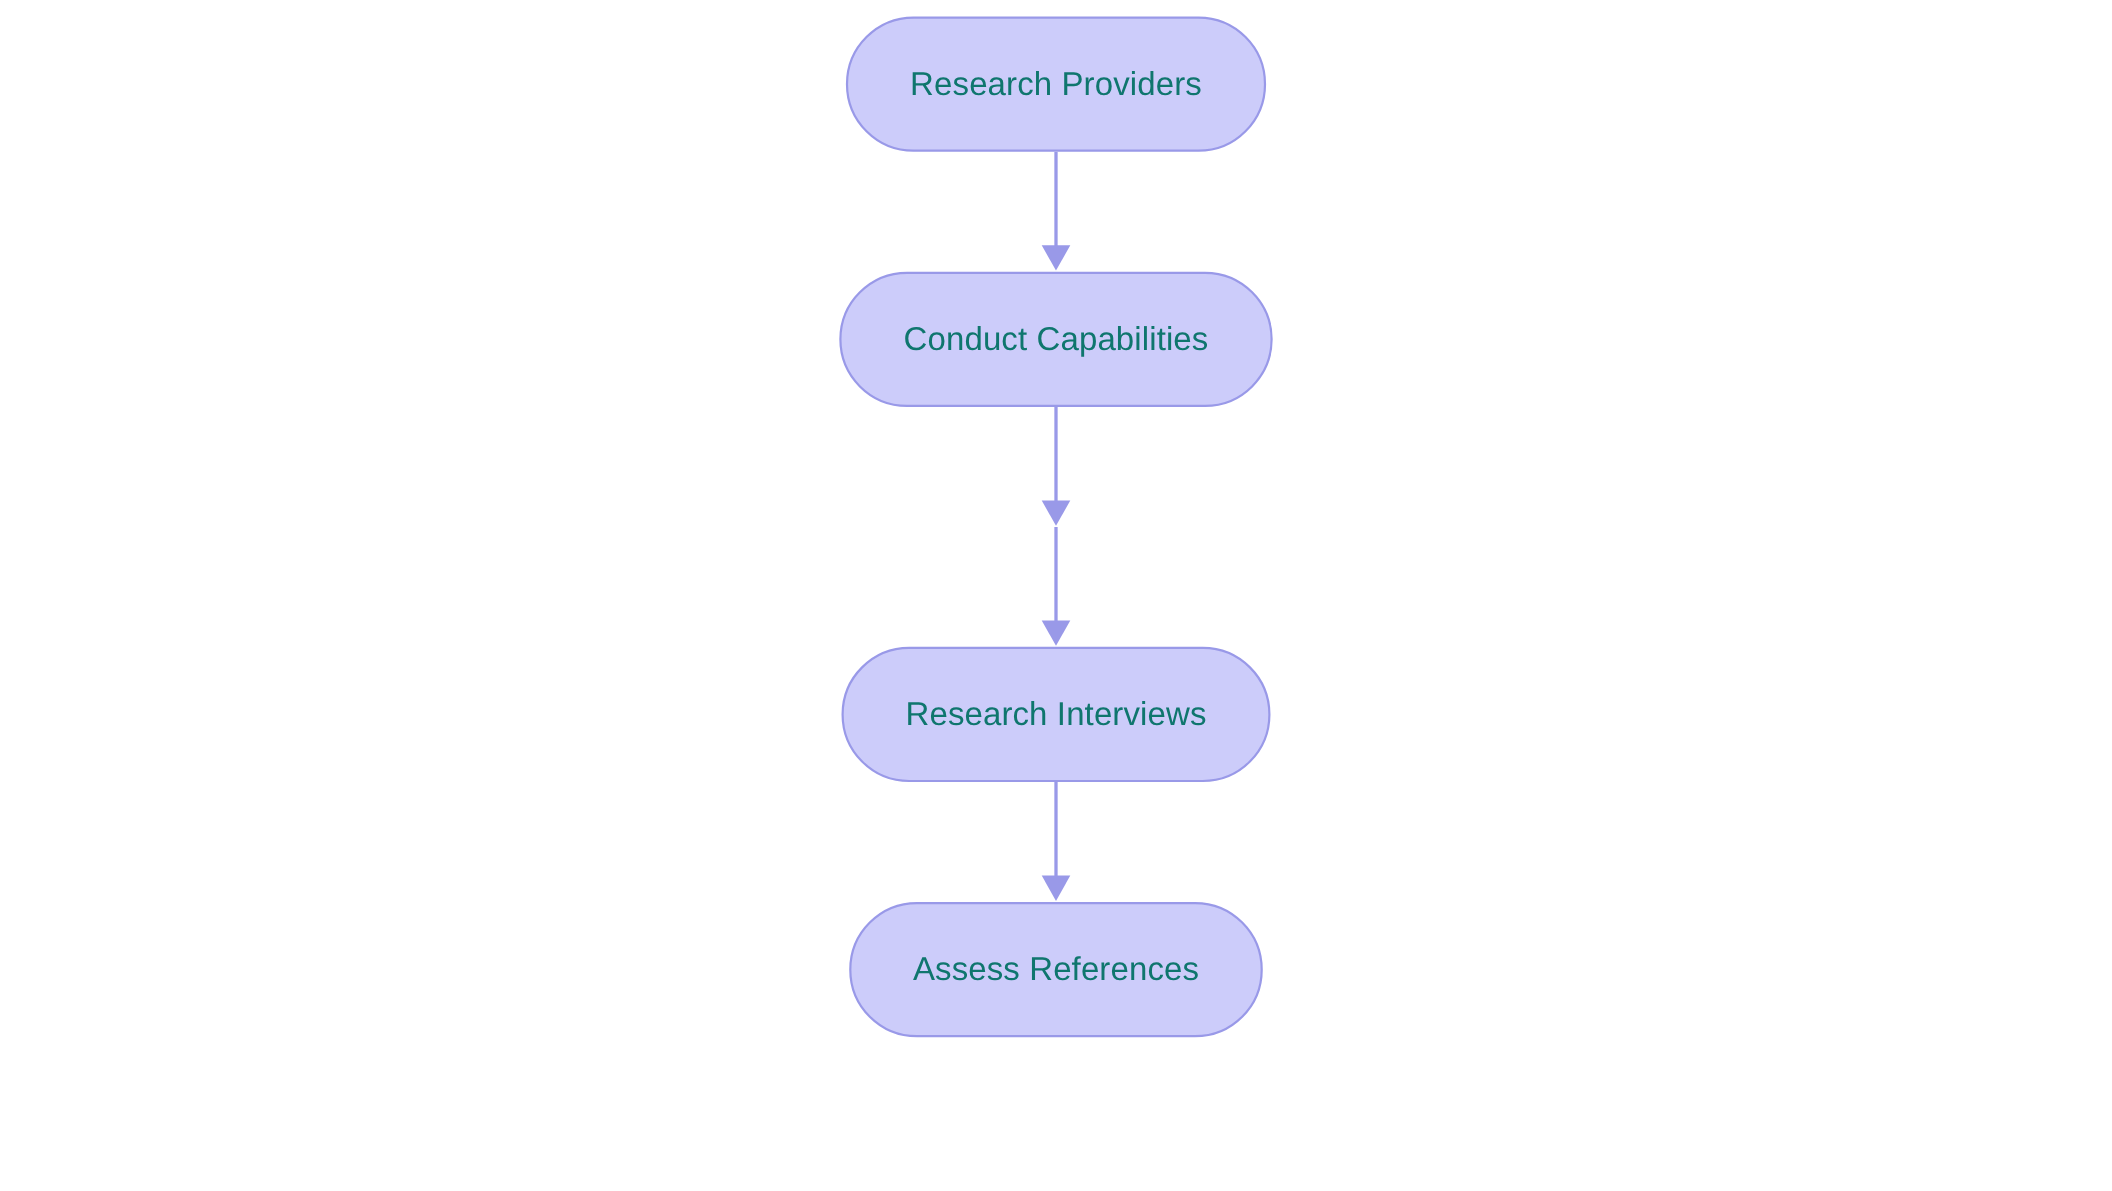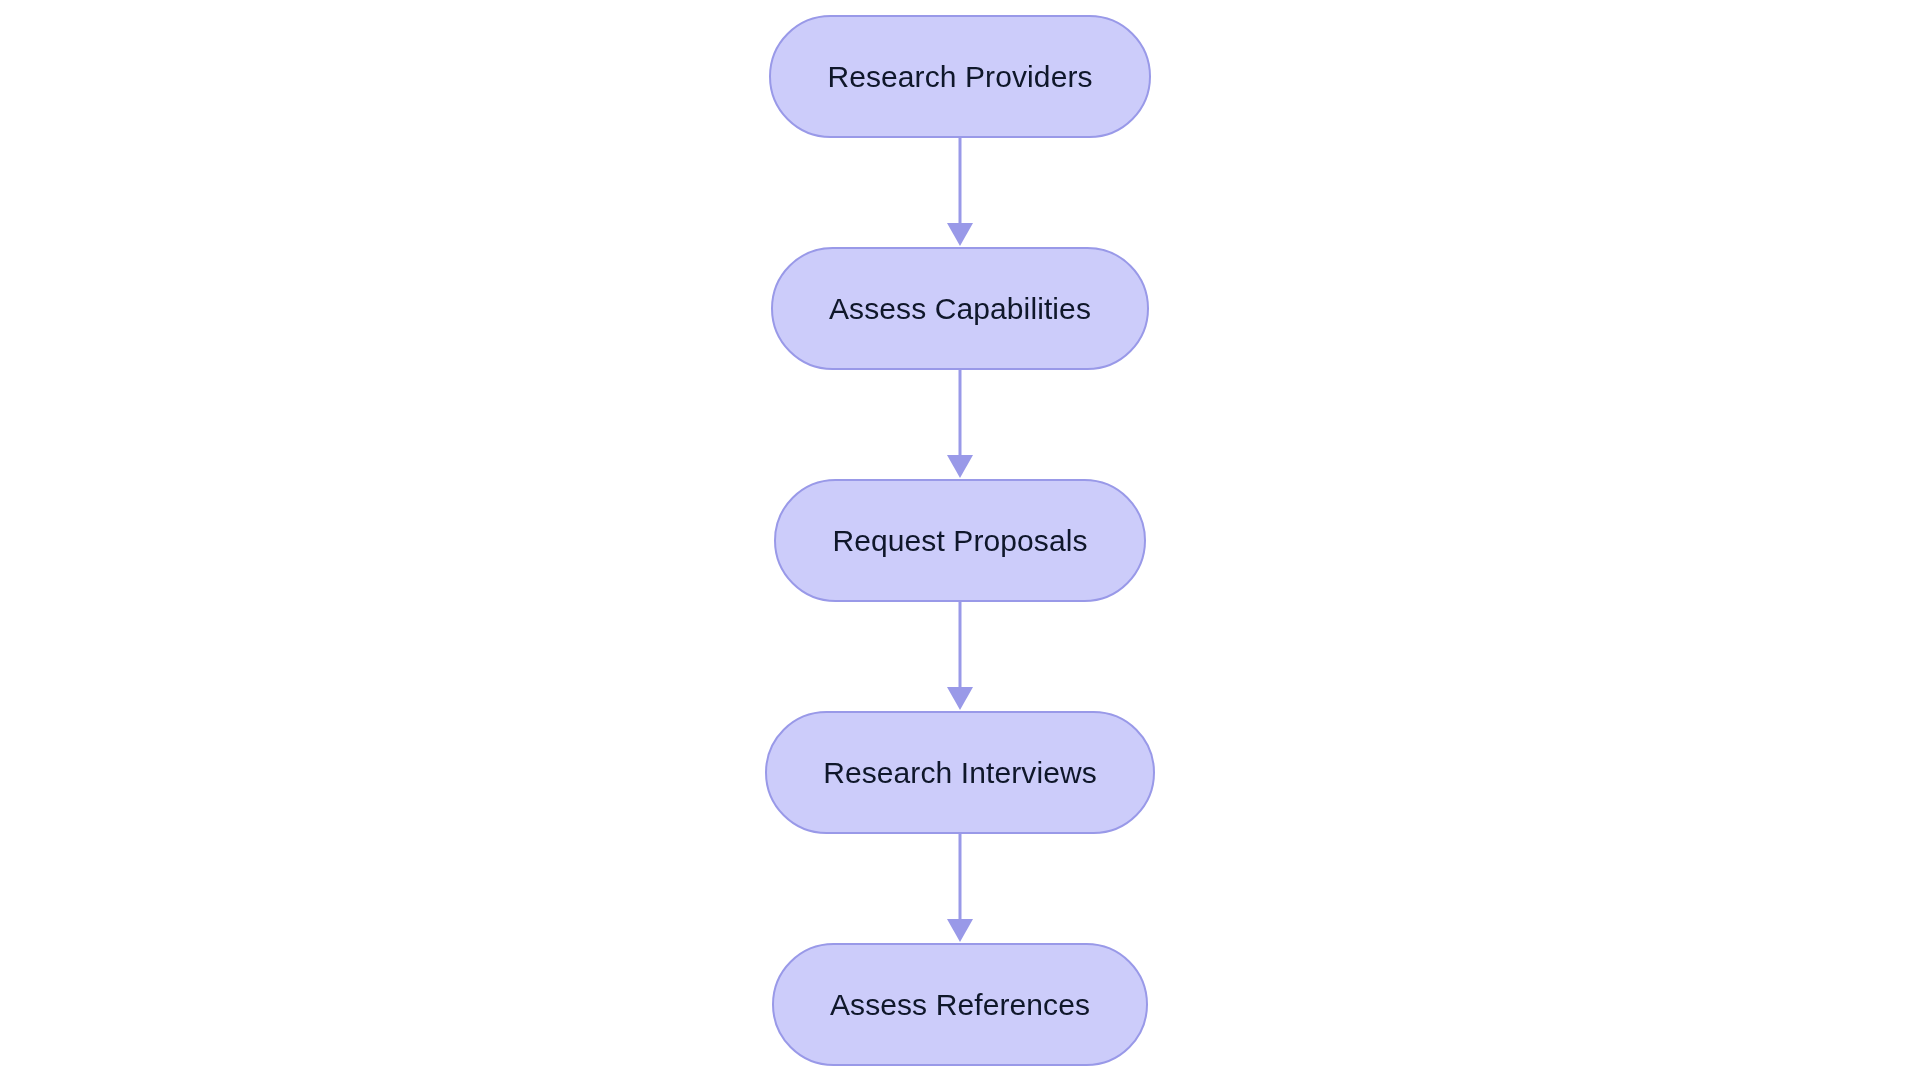--- a/index.html
+++ b/index.html
@@ -63,7 +63,7 @@
     font-size: 30px;
     font-weight: 400;
     line-height: 1;
-    color: #0f172a;
+    color: #0f766e;
     white-space: nowrap;
     letter-spacing: 0.1px;
     user-select: none;

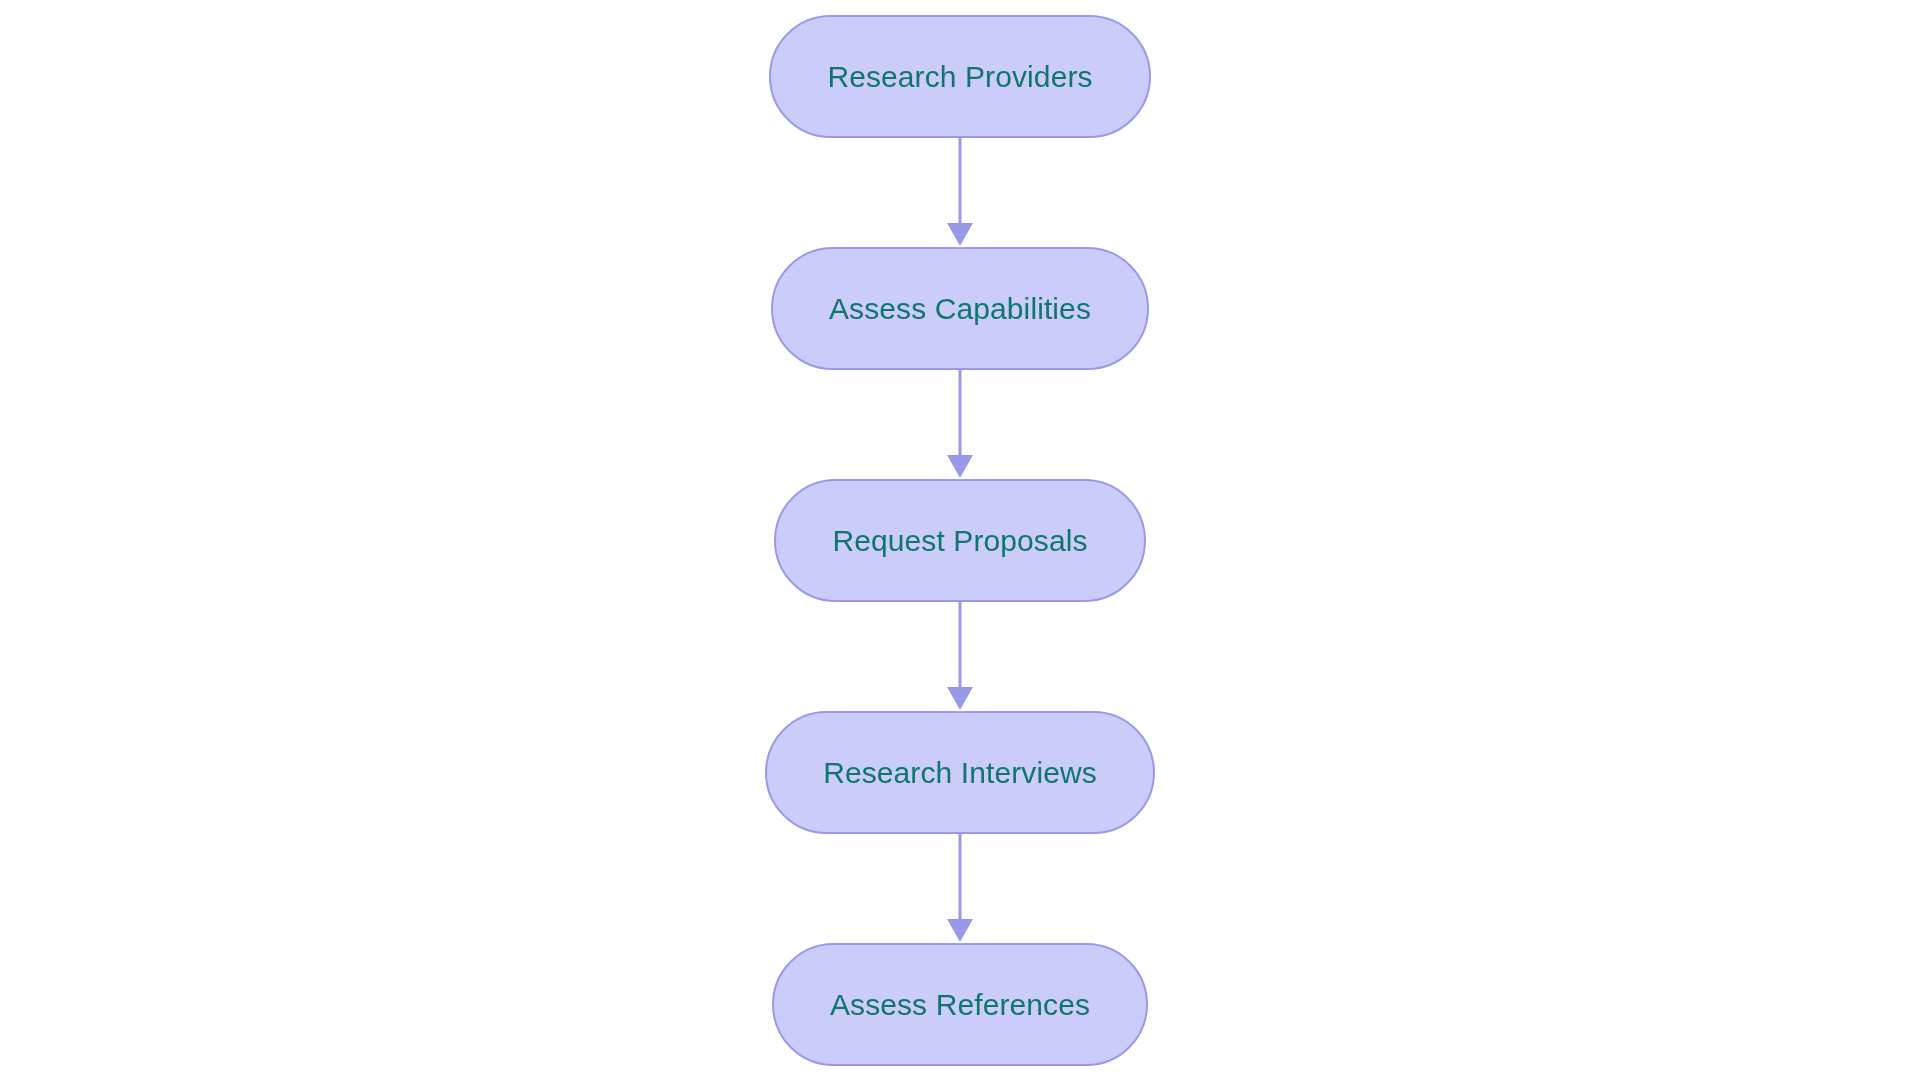--- a/index.html
+++ b/index.html
@@ -104,7 +104,7 @@
 
     <div class="flow-step">
       <div class="node">
-        <span class="node-label">Assess Capabilities</span>
+        <span class="node-label">Conduct Capabilities</span>
       </div>
     </div>
 

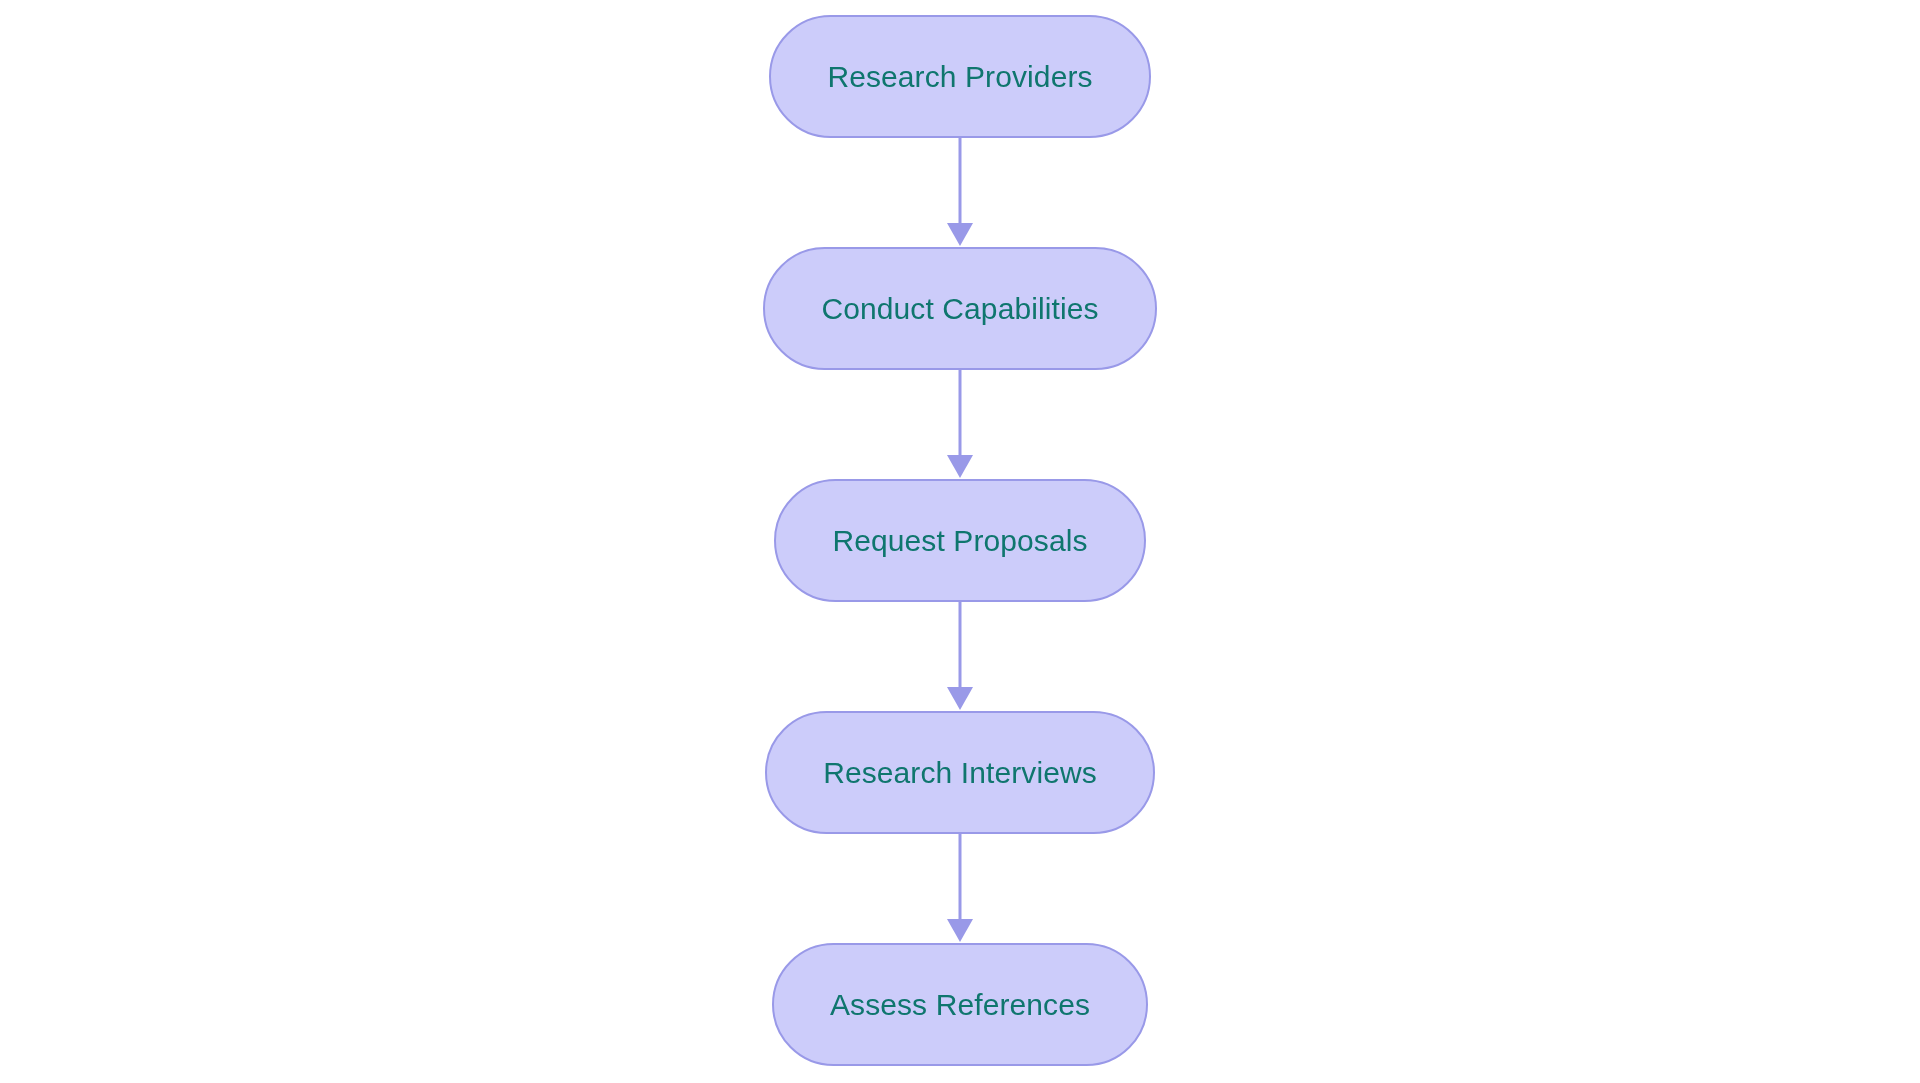--- a/index.html
+++ b/index.html
@@ -113,11 +113,6 @@
       <polygon class="conn-head" points="2,85 28,85 15,108"></polygon>
     </svg>
 
-    <div class="flow-step">
-      <div class="node">
-        <span class="node-label">Request Proposals</span>
-      </div>
-    </div>
 
     <svg class="connector" viewBox="0 0 30 109">
       <line class="conn-line" x1="15" y1="0" x2="15" y2="88"></line>

